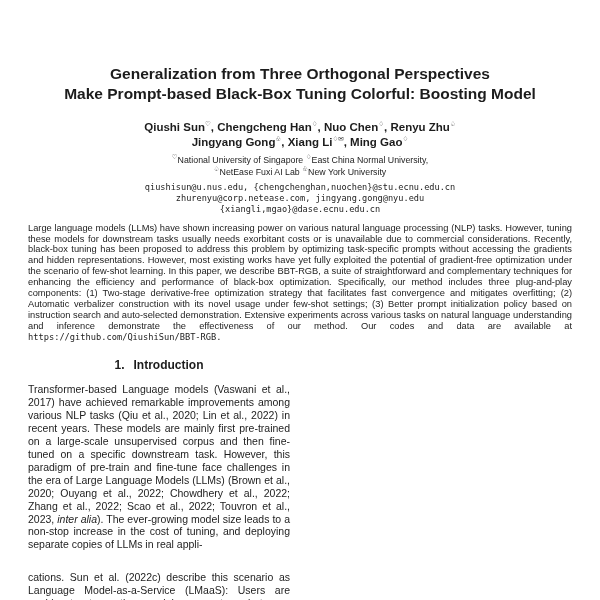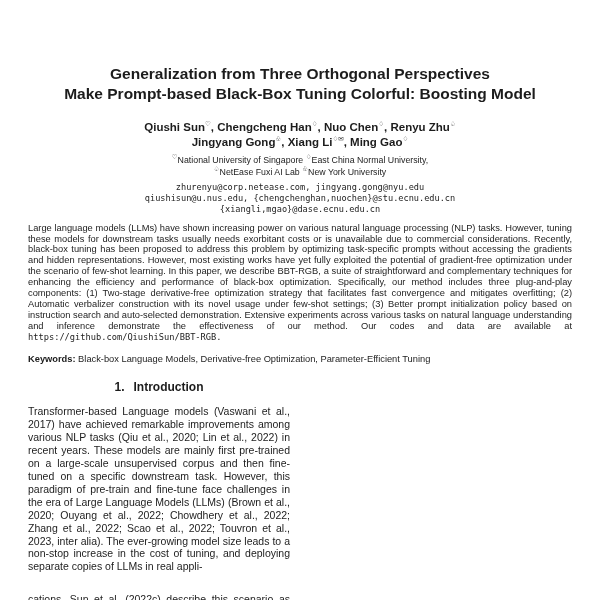--- a/index.html
+++ b/index.html
@@ -71,8 +71,8 @@
   </div>
 
   <div class="emails">
+    <div>qiushisun@u.nus.edu, {chengchenghan,nuochen}@stu.ecnu.edu.cn</div>
     <div>zhurenyu@corp.netease.com, jingyang.gong@nyu.edu</div>
-    <div>qiushisun@u.nus.edu, {chengchenghan,nuochen}@stu.ecnu.edu.cn</div>
     <div>{xiangli,mgao}@dase.ecnu.edu.cn</div>
   </div>
 

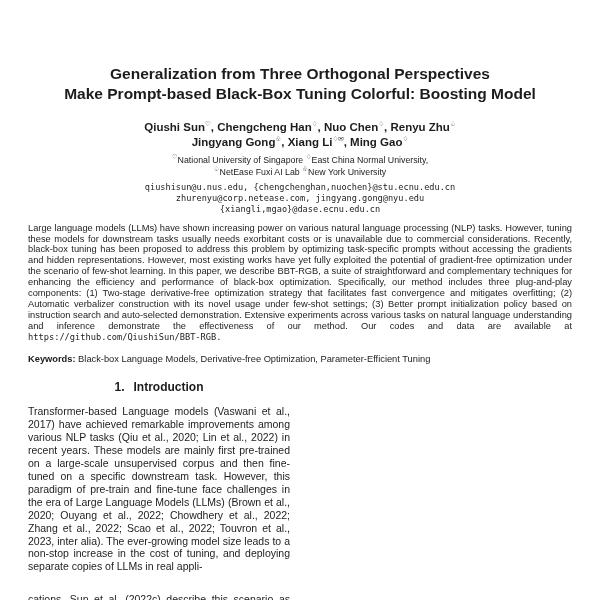--- a/index.html
+++ b/index.html
@@ -80,8 +80,6 @@
   <p class="abstract"><span>Large language models (LLMs) have shown increasing power on various natural language processing (NLP) tasks. However, tuning these models for downstream tasks usually needs exorbitant costs or is unavailable due to commercial considerations. Recently, black-box tuning has been proposed to address this problem by optimizing task-specific prompts without accessing the gradients and hidden representations. However, most existing works have yet fully exploited the potential of gradient-free optimization under the scenario of few-shot learning. In this paper, we describe BBT-RGB, a suite of straightforward and complementary techniques for enhancing the efficiency and performance of black-box optimization. Specifically, our method includes three plug-and-play components: (1) Two-stage derivative-free optimization strategy that facilitates fast convergence and mitigates overfitting; (2) Automatic verbalizer construction with its novel usage under few-shot settings; (3) Better prompt initialization policy based on instruction search and auto-selected demonstration. Extensive experiments across various tasks on natural language understanding and inference demonstrate the effectiveness of our method. Our codes and data are available at </span><a class="mono" href="#">https://github.com/QiushiSun/BBT-RGB</a><span class="mono">.</span>
   </p>
 
-  <p class="keywords"><span class="kw-label">Keywords:</span><span> Black-box Language Models, Derivative-free Optimization, Parameter-Efficient Tuning</span>
-  </p>
 
   <div class="columns">
 

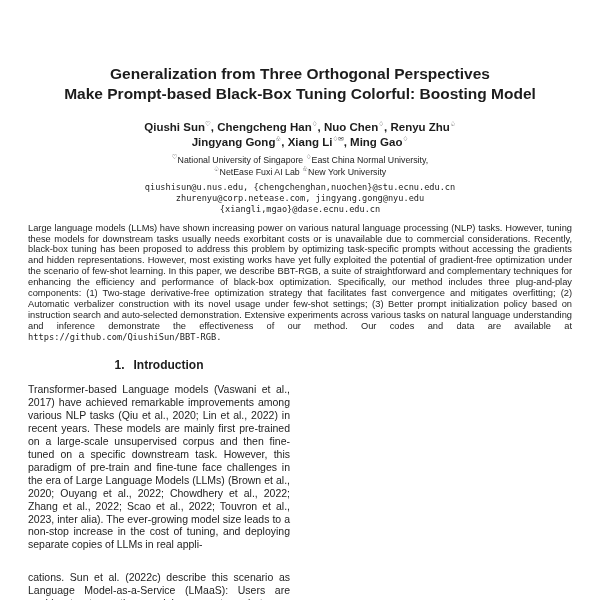--- a/index.html
+++ b/index.html
@@ -42,7 +42,7 @@
     text-align:center;font-weight:bold;font-size:12px;margin:4px 0 12px 0;
   }
   .intro-heading .hsp{margin-left:9px;}
-  .italic{}
+  .italic{font-style:italic;}
   .para-indent{text-indent:13px;margin-top:5px;}
   p{margin:0;}
 </style>

